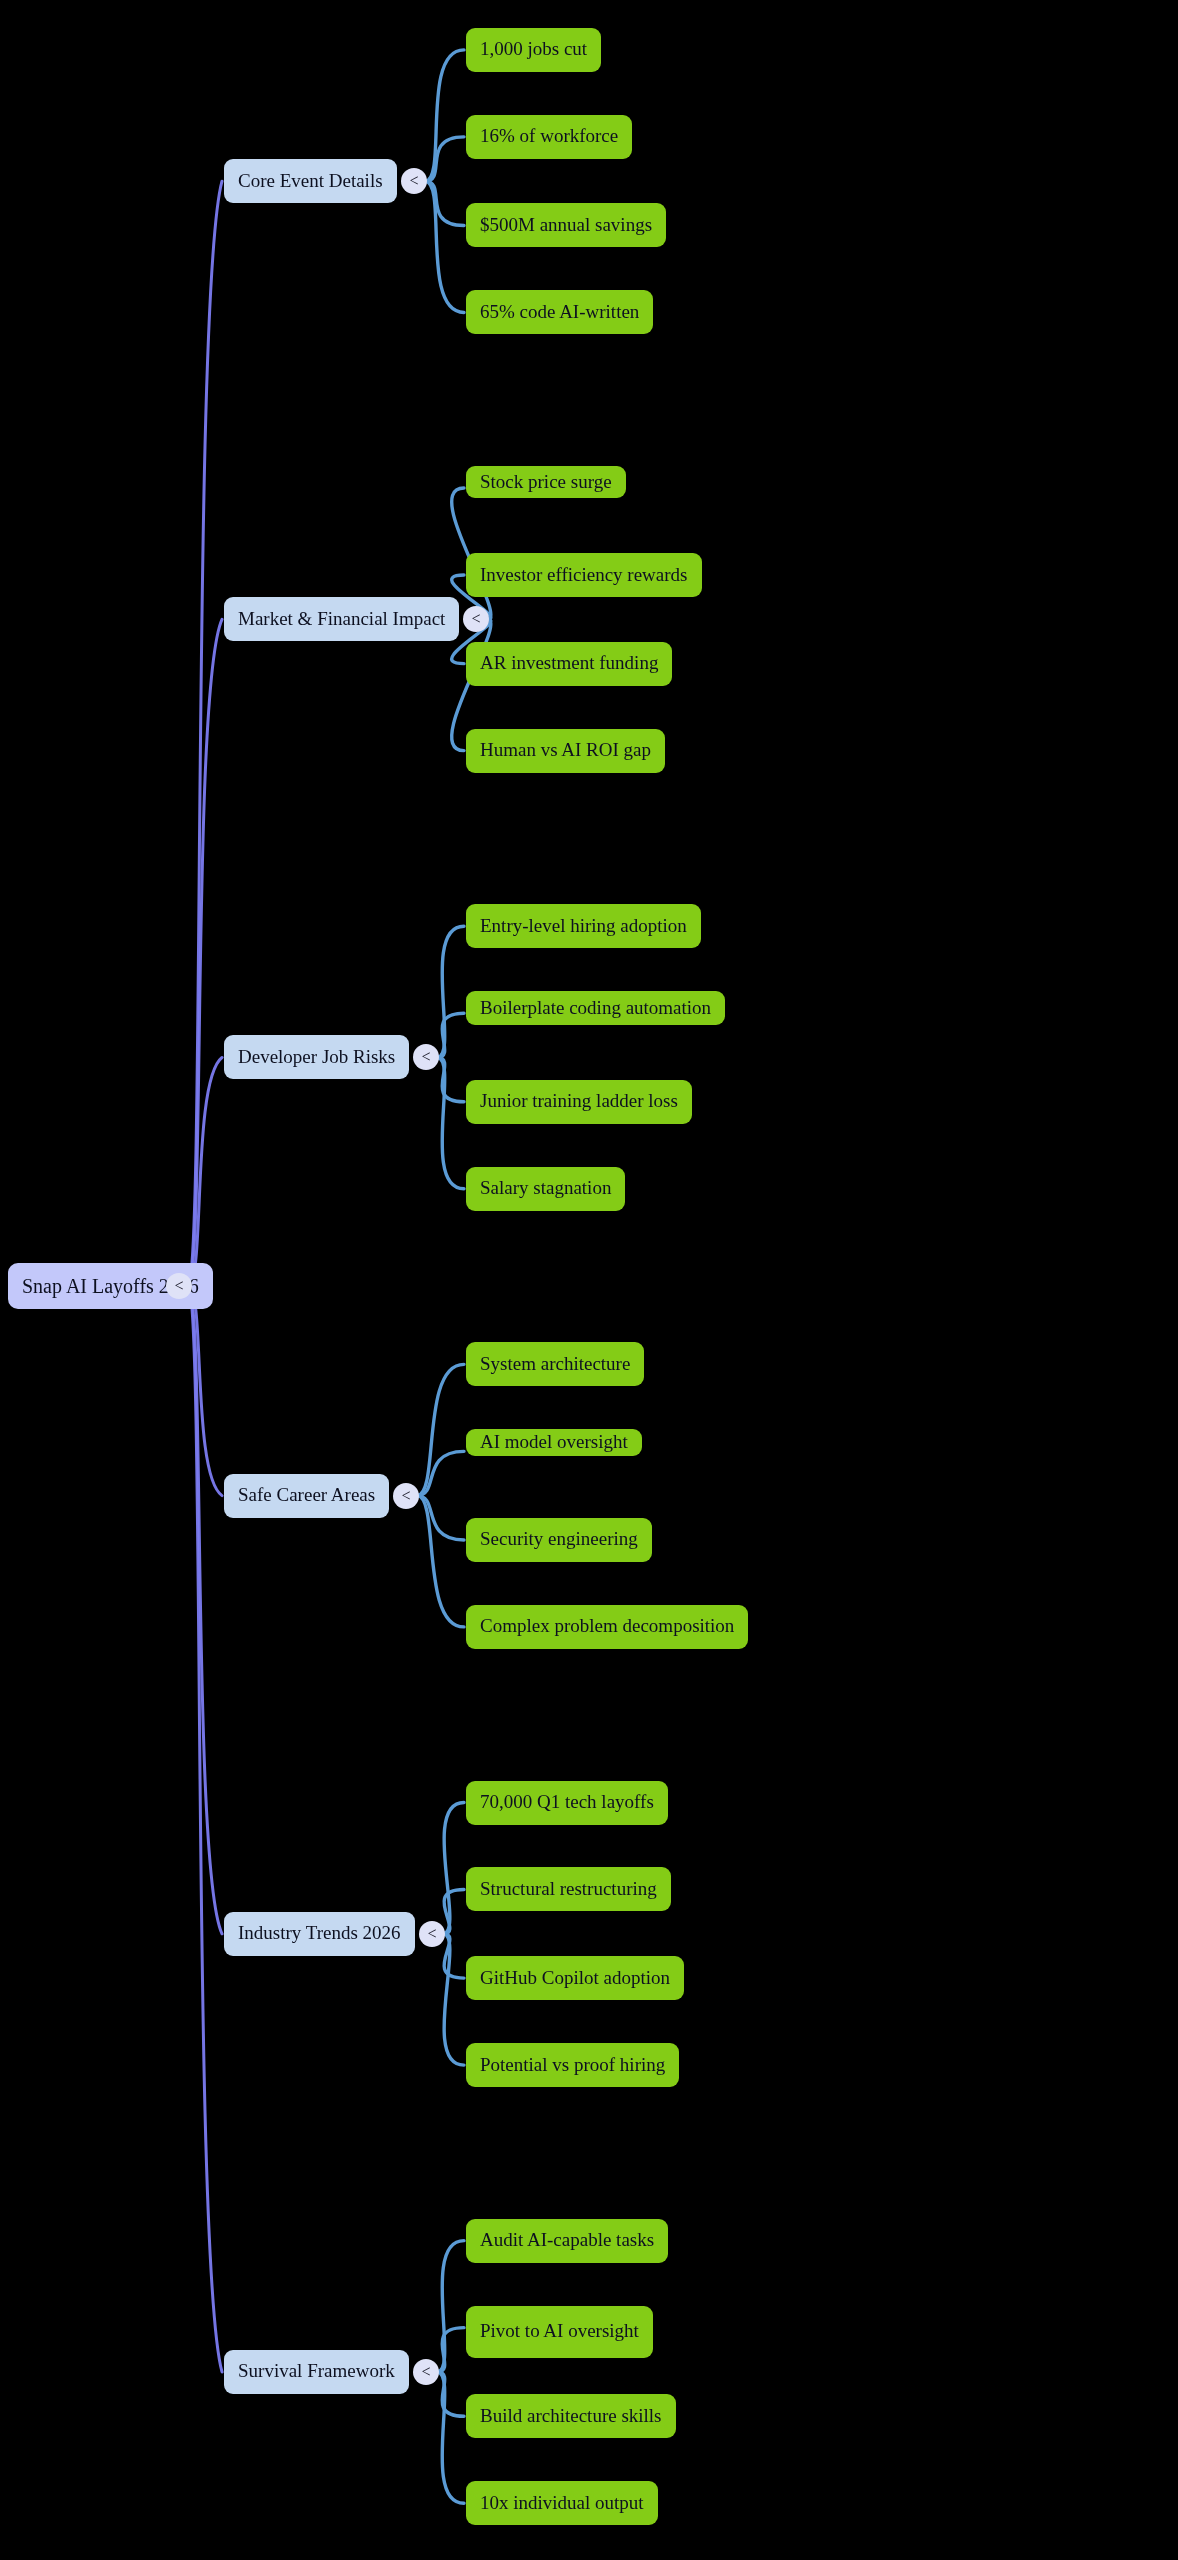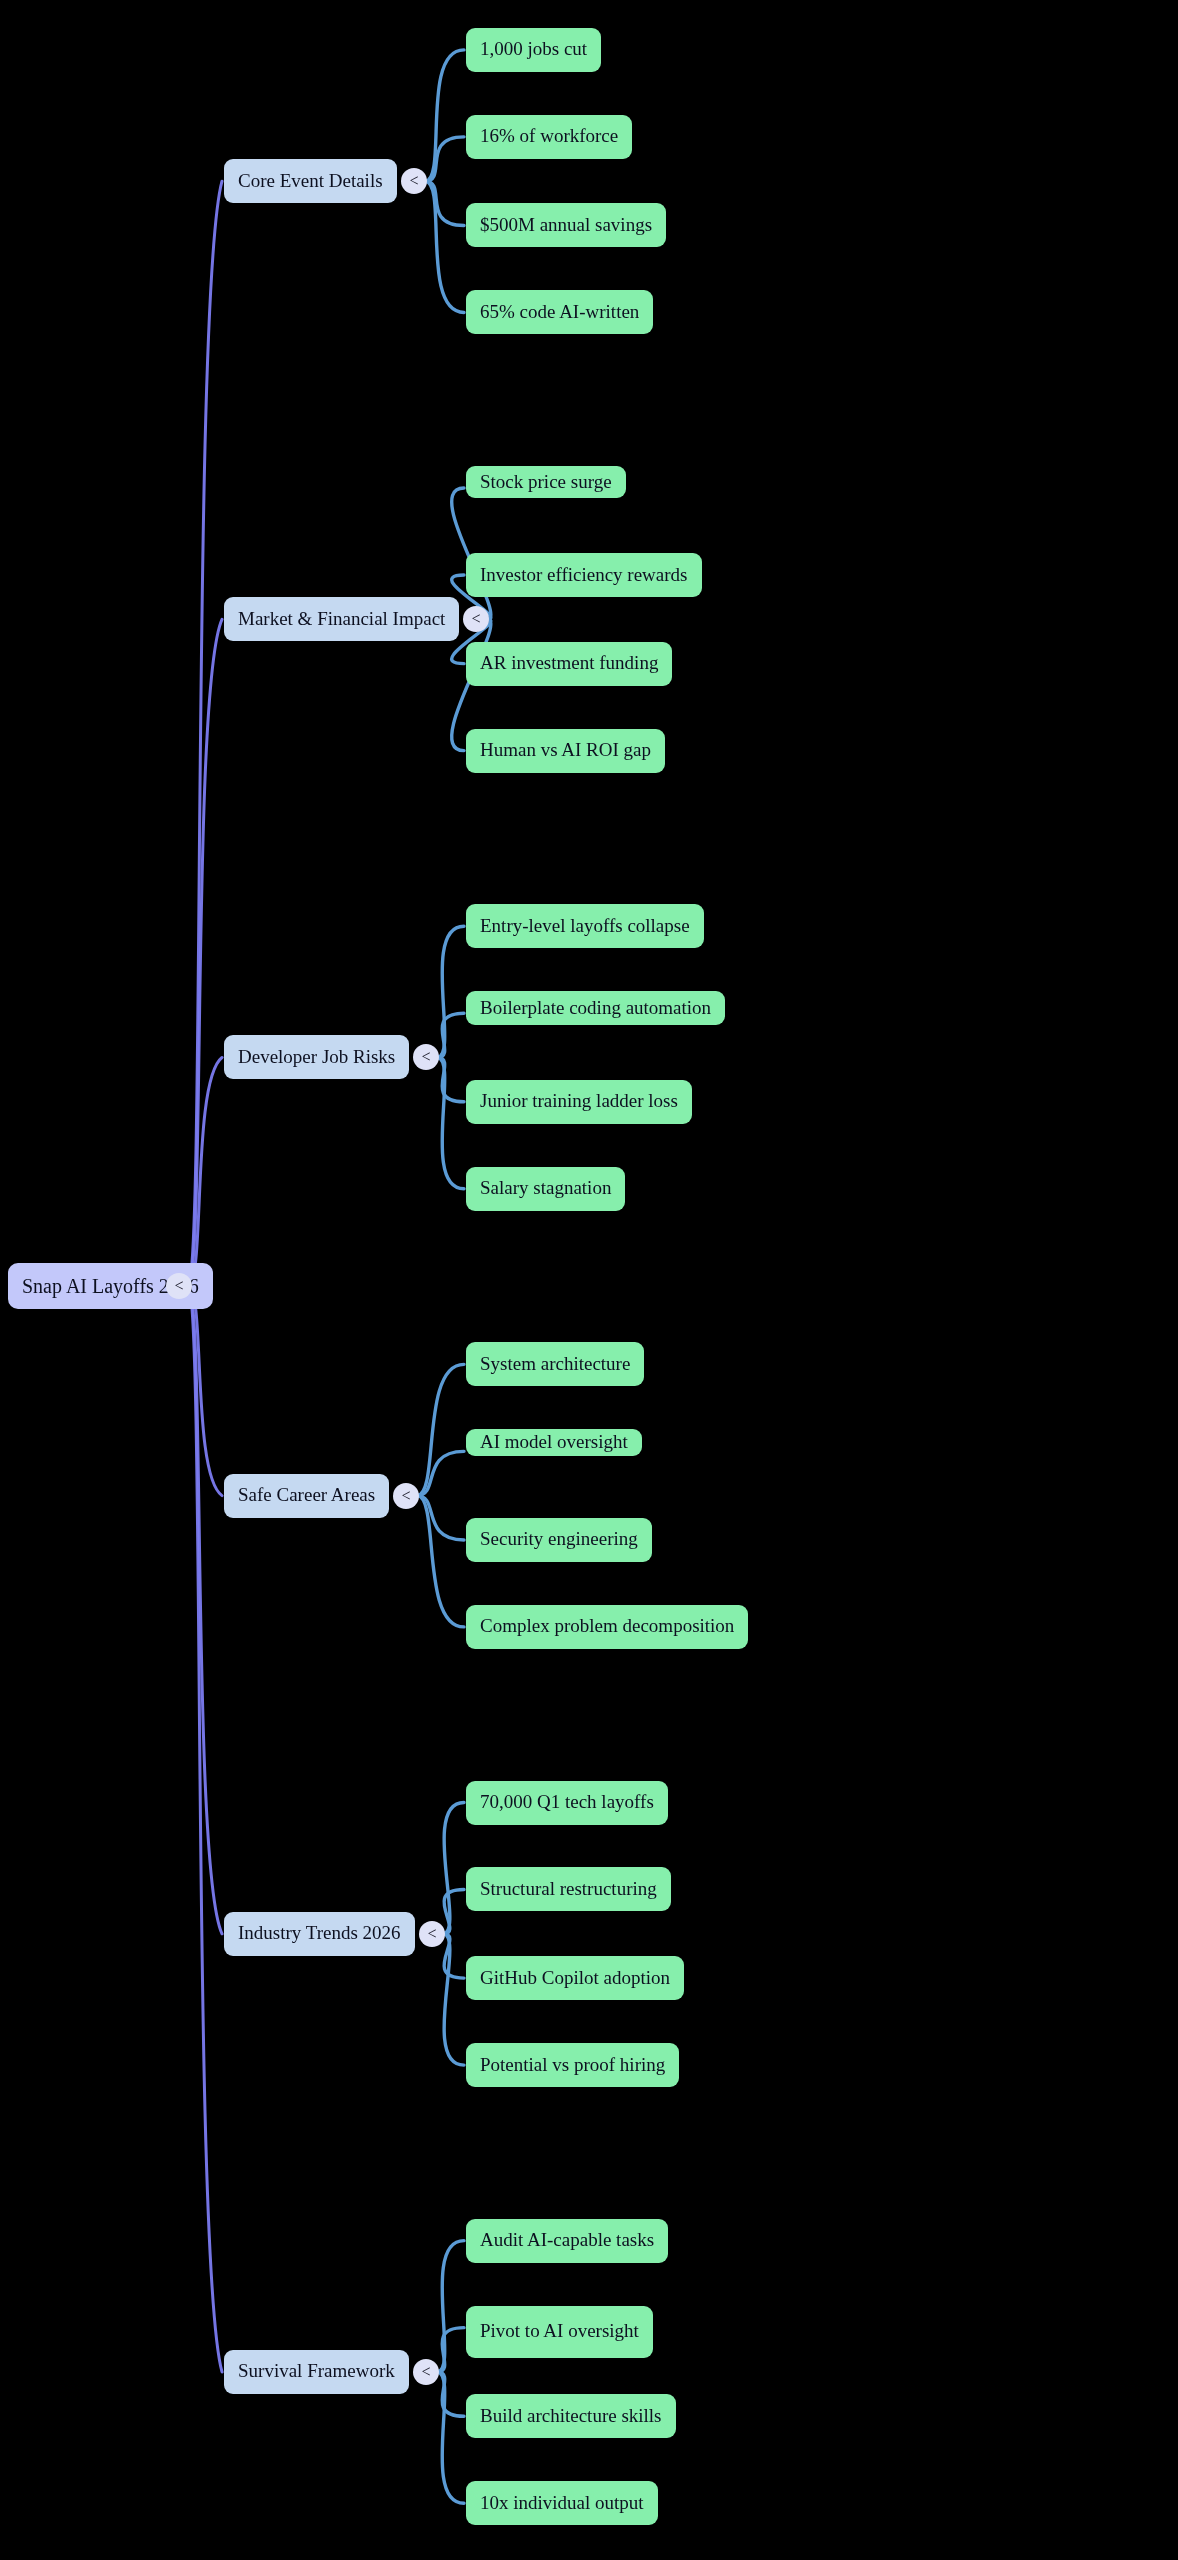--- a/index.html
+++ b/index.html
@@ -47,7 +47,7 @@
     height: 44px;
   }
   .node-leaf {
-    background: #86efac;
+    background: #84cc16;
     font-size: 19px;
     height: 44px;
   }

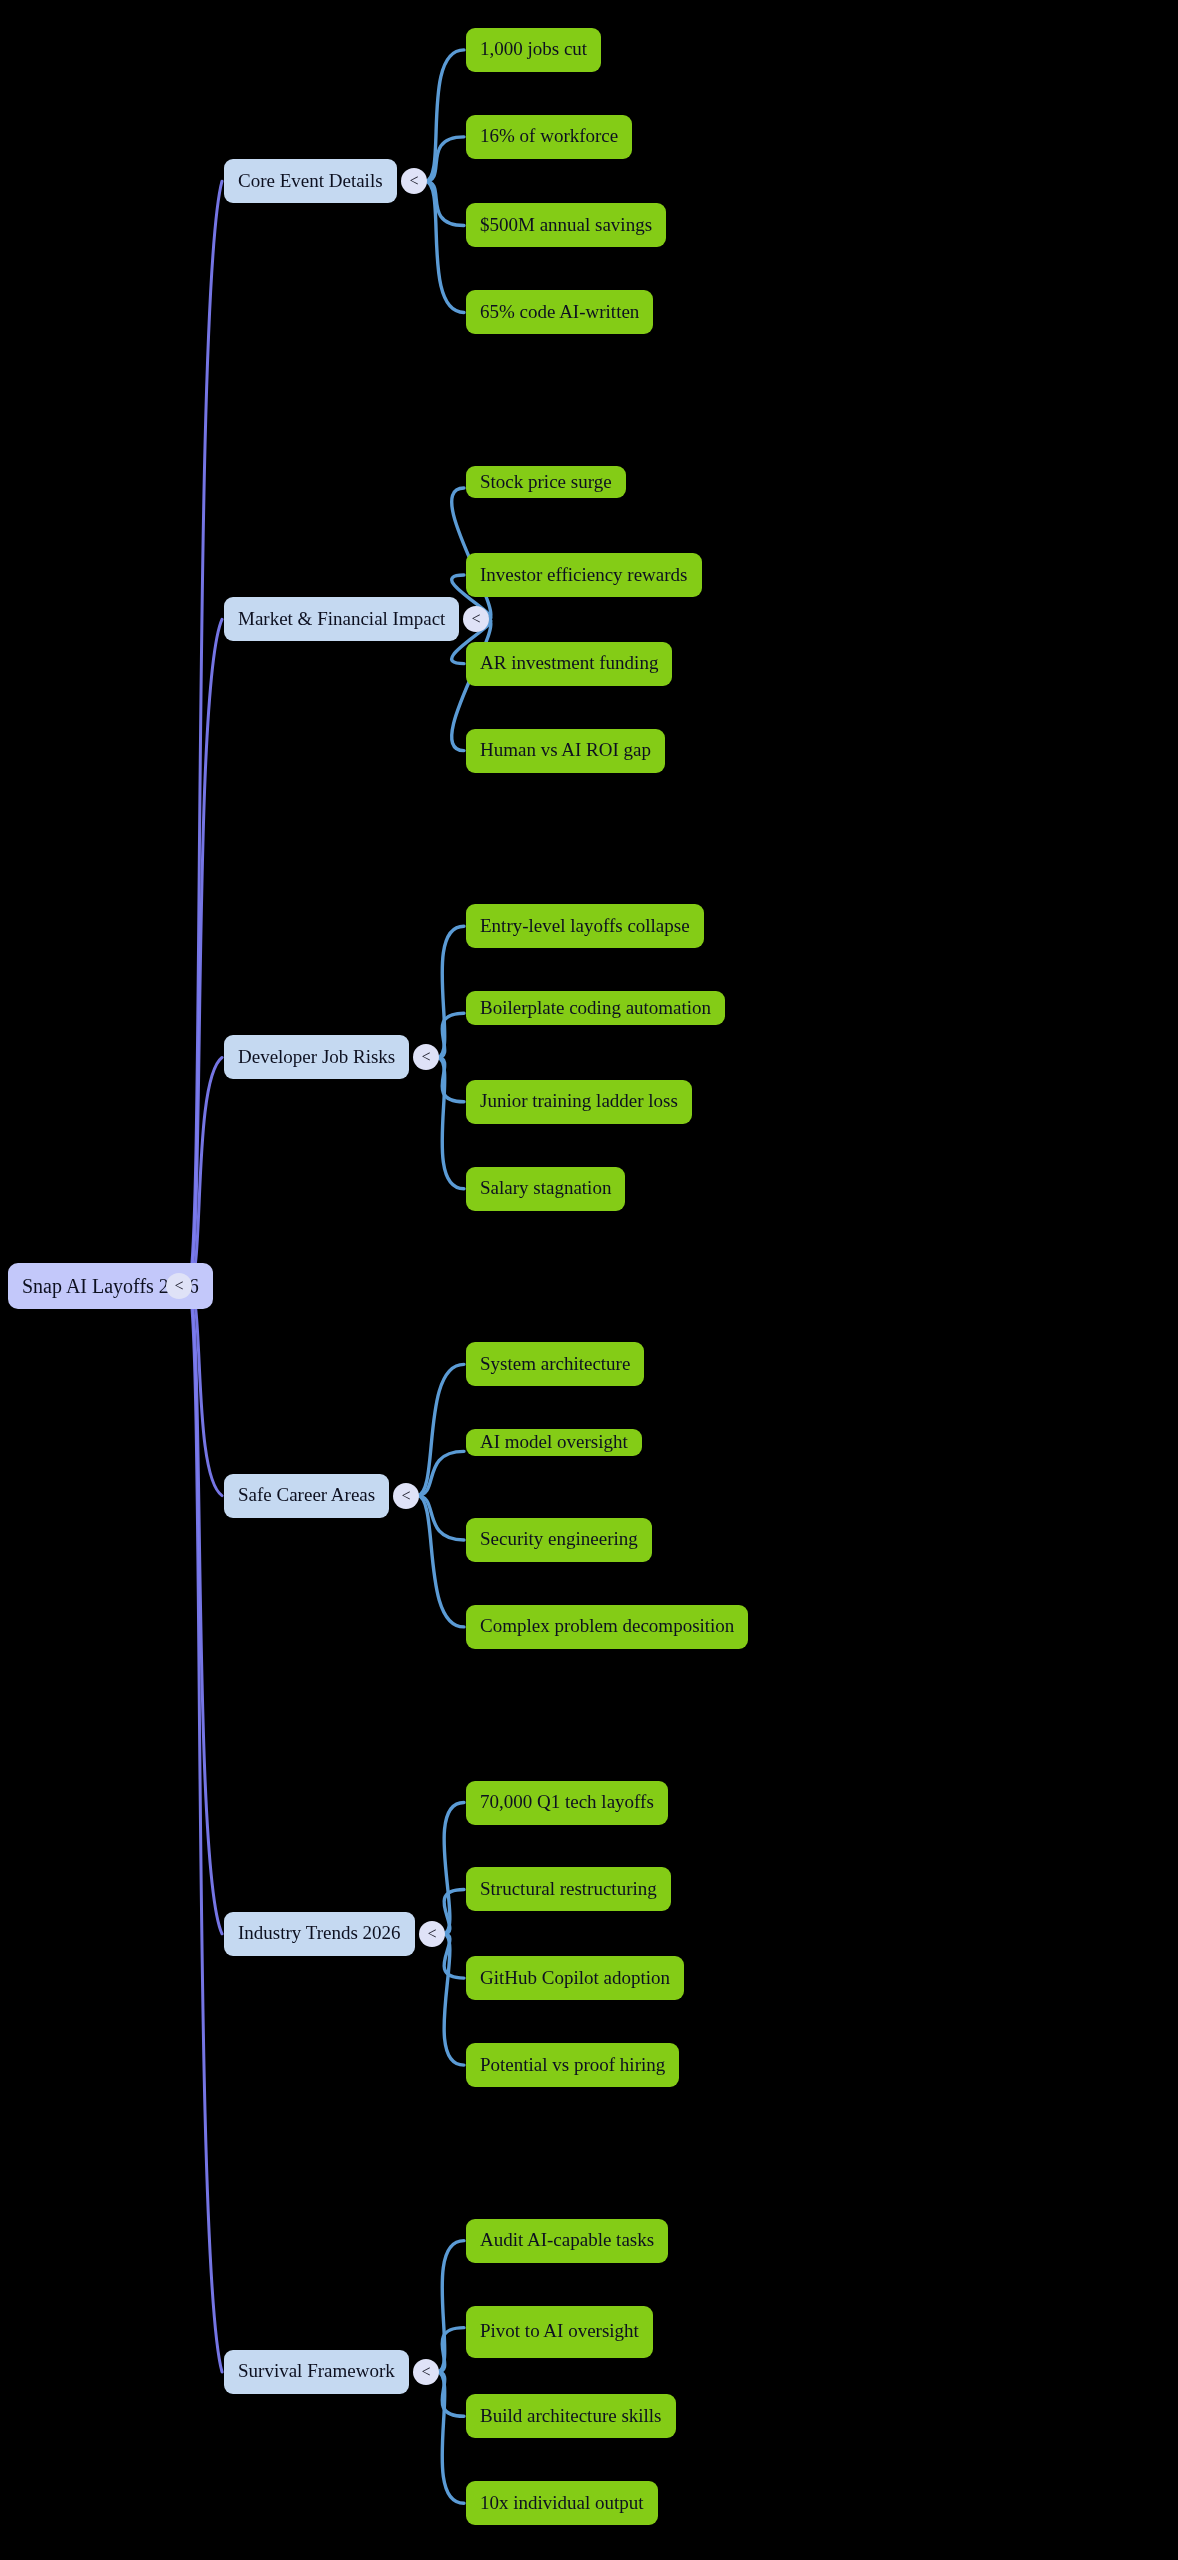--- a/index.html
+++ b/index.html
@@ -119,7 +119,7 @@
       <div class="node node-leaf" style="left: 466px; top: 728.615px; min-width: 151px; height: 44px;">Human vs AI ROI gap</div>
       <div class="node node-branch" style="left: 224px; top: 1035.49px; min-width: 144px; height: 44px;">Developer Job Risks</div>
       <div class="connector" style="left: 413px; top: 1044.49px;">&lt;</div>
-      <div class="node node-leaf" style="left: 466px; top: 904.205px; min-width: 168px; height: 44px;">Entry-level layoffs collapse</div>
+      <div class="node node-leaf" style="left: 466px; top: 904.205px; min-width: 168px; height: 44px;">Entry-level hiring adoption</div>
       <div class="node node-leaf" style="left: 466px; top: 991.179px; min-width: 208px; height: 34px;">Boilerplate coding automation</div>
       <div class="node node-leaf" style="left: 466px; top: 1079.79px; min-width: 181px; height: 44px;">Junior training ladder loss</div>
       <div class="node node-leaf" style="left: 466px; top: 1166.77px; min-width: 130px; height: 44px;">Salary stagnation</div>

